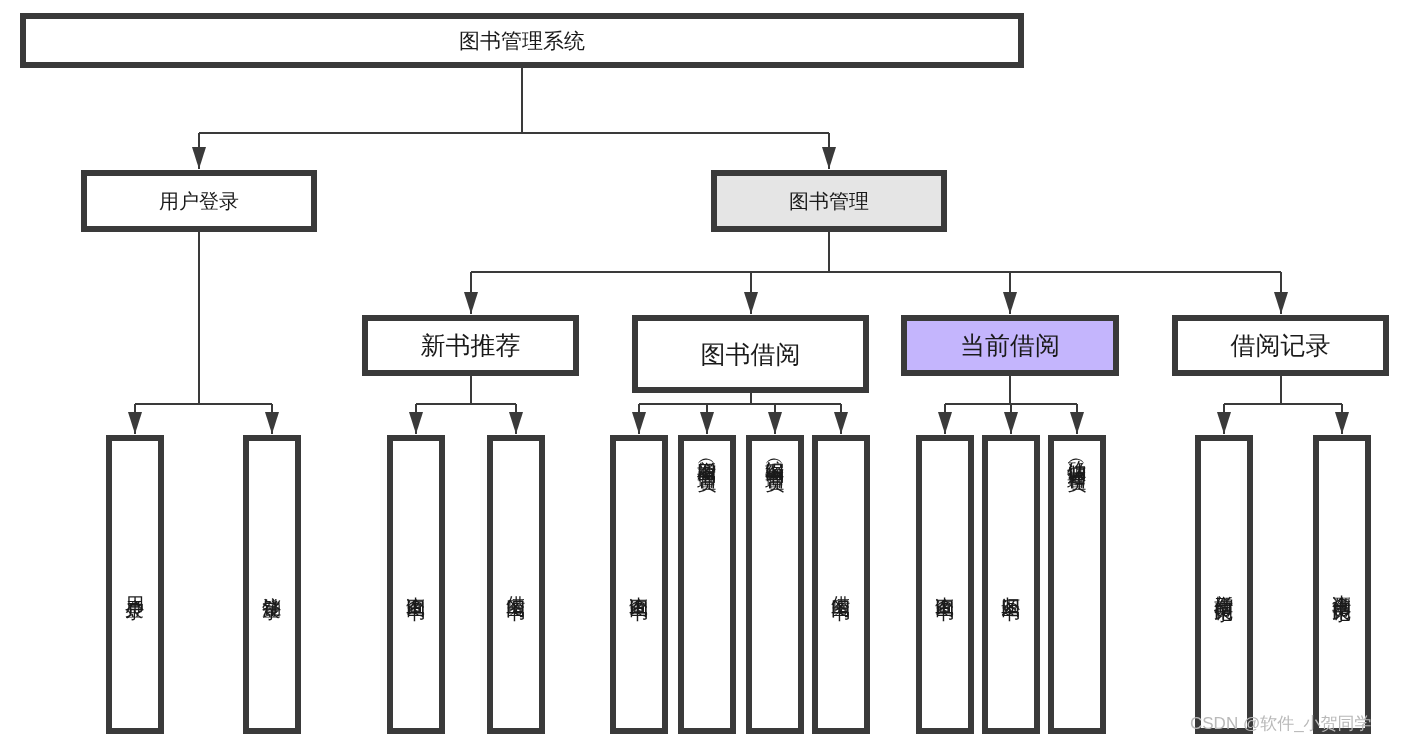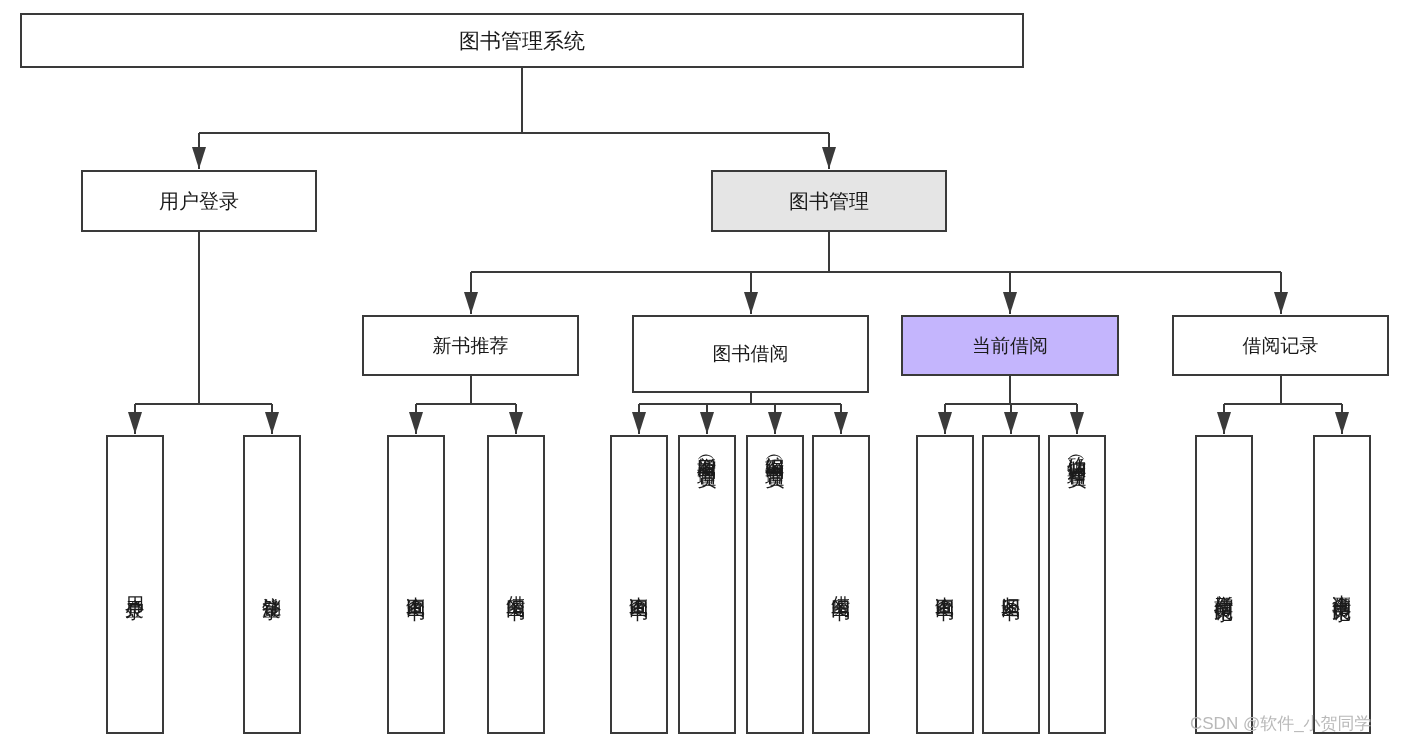--- a/index.html
+++ b/index.html
@@ -15,7 +15,7 @@
     position:absolute;
     box-sizing:border-box;
     background:#ffffff;
-    border:2px solid #4c1d95;
+    border:6px solid #4c1d95;
     display:flex;
     align-items:center;
     justify-content:center;

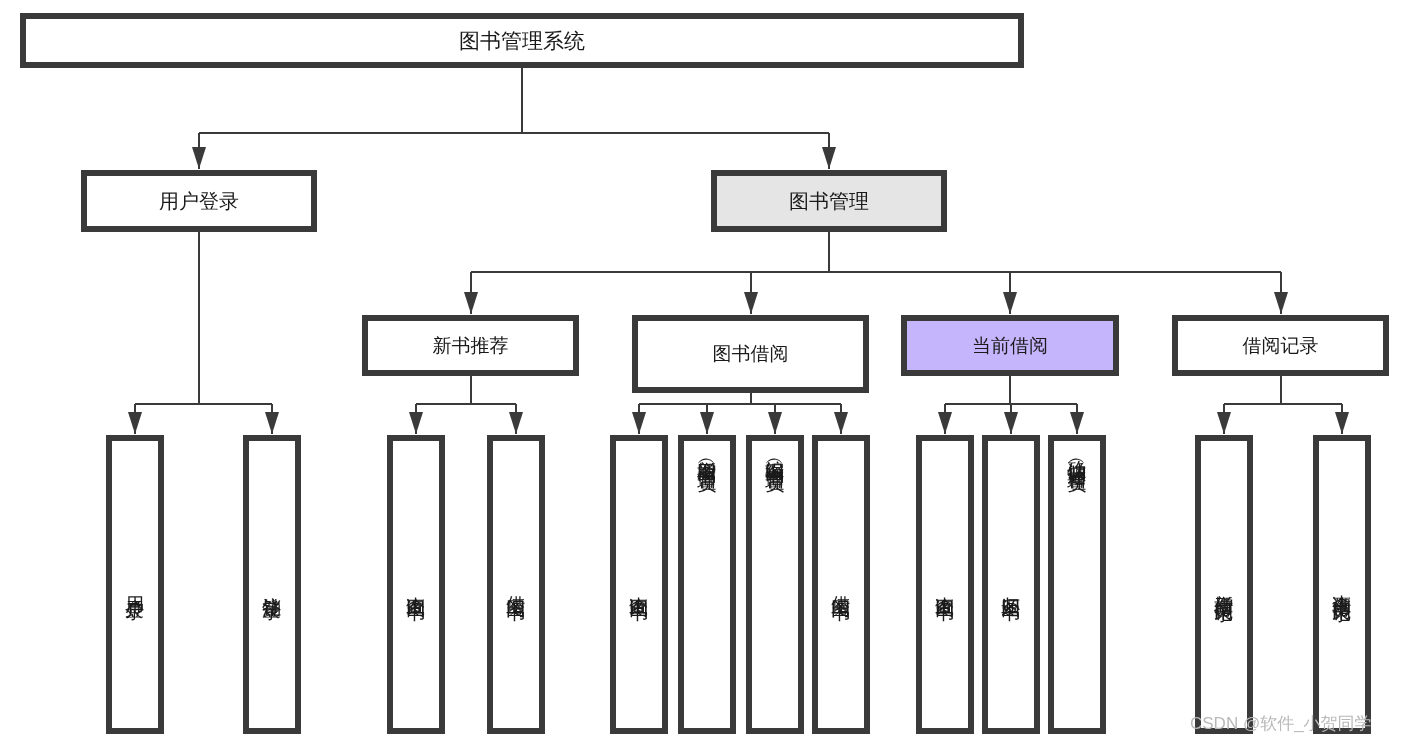--- a/index.html
+++ b/index.html
@@ -23,7 +23,7 @@
   }
   .node.level-0{font-size:21px;}
   .node.level-1{font-size:20px;}
-  .node.level-2{font-size:19px;}
+  .node.level-2{font-size:25px;}
   .node.leaf{
     font-size:19px;
     align-items:flex-start;

